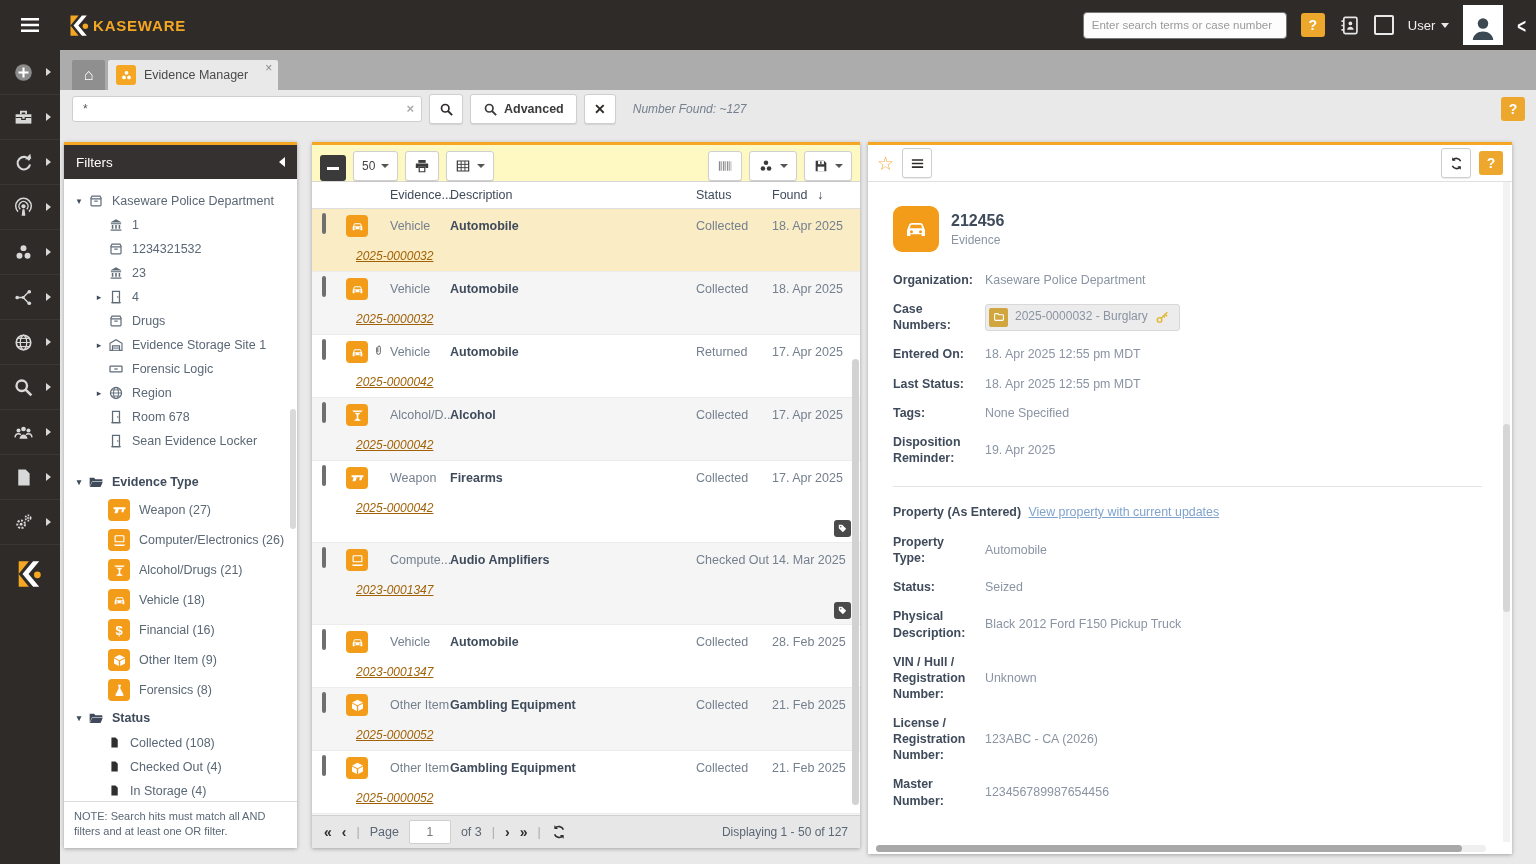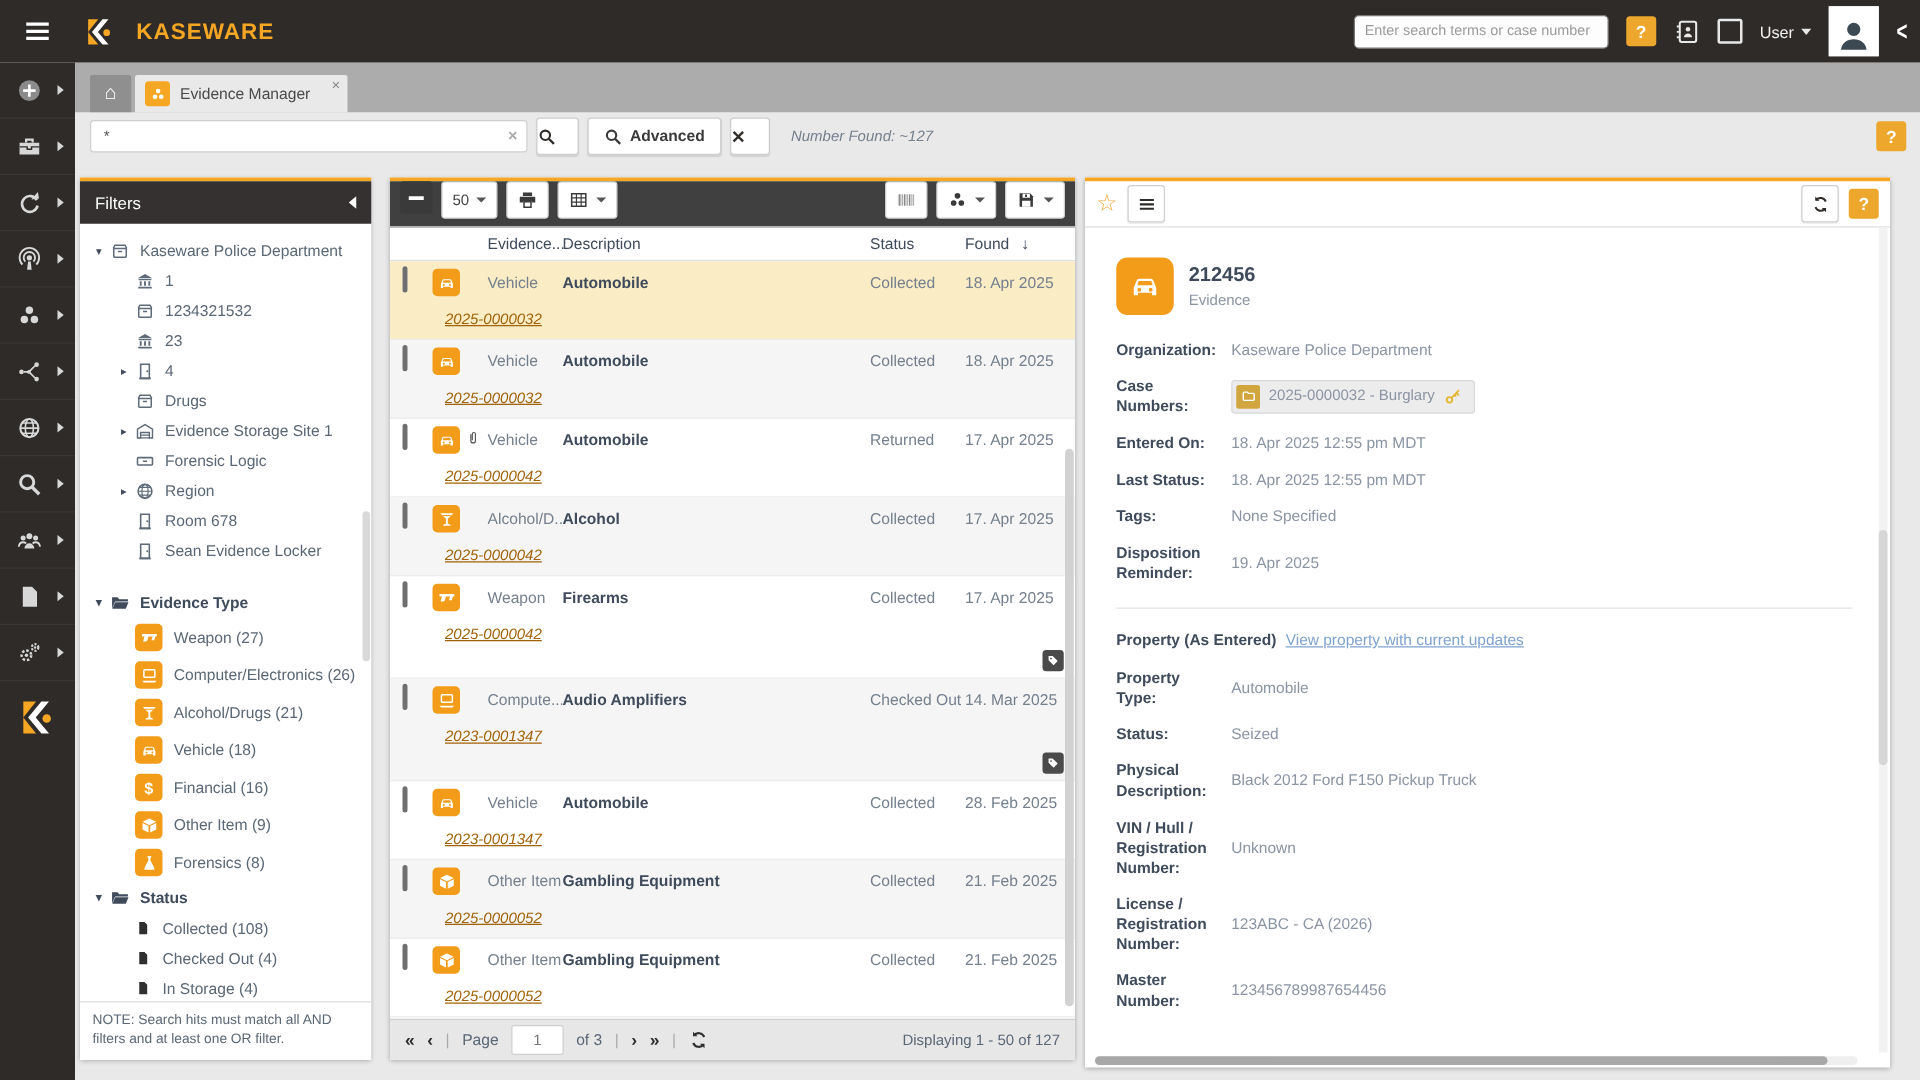--- a/index.html
+++ b/index.html
@@ -12,7 +12,7 @@
   .hamb svg{width:24px;height:24px}
   .brand{display:flex;align-items:center;margin-left:6px}
   .brand .mark{width:27px;height:27px}
-  .brand .bname{color:#f5a623;font-weight:bold;font-size:18px;letter-spacing:.8px;margin-left:16px}
+  .brand .bname{color:#f5a623;font-weight:bold;font-size:15px;letter-spacing:.8px;margin-left:0}
   .top-right{margin-left:auto;display:flex;align-items:center;gap:14px;padding-right:10px}
   .top-search{width:186px;height:25px;border:1px solid #777;border-radius:4px;background:#fdfdfd;
       font-size:11.5px;color:#555;padding:0 8px;font-family:"Liberation Sans",sans-serif}

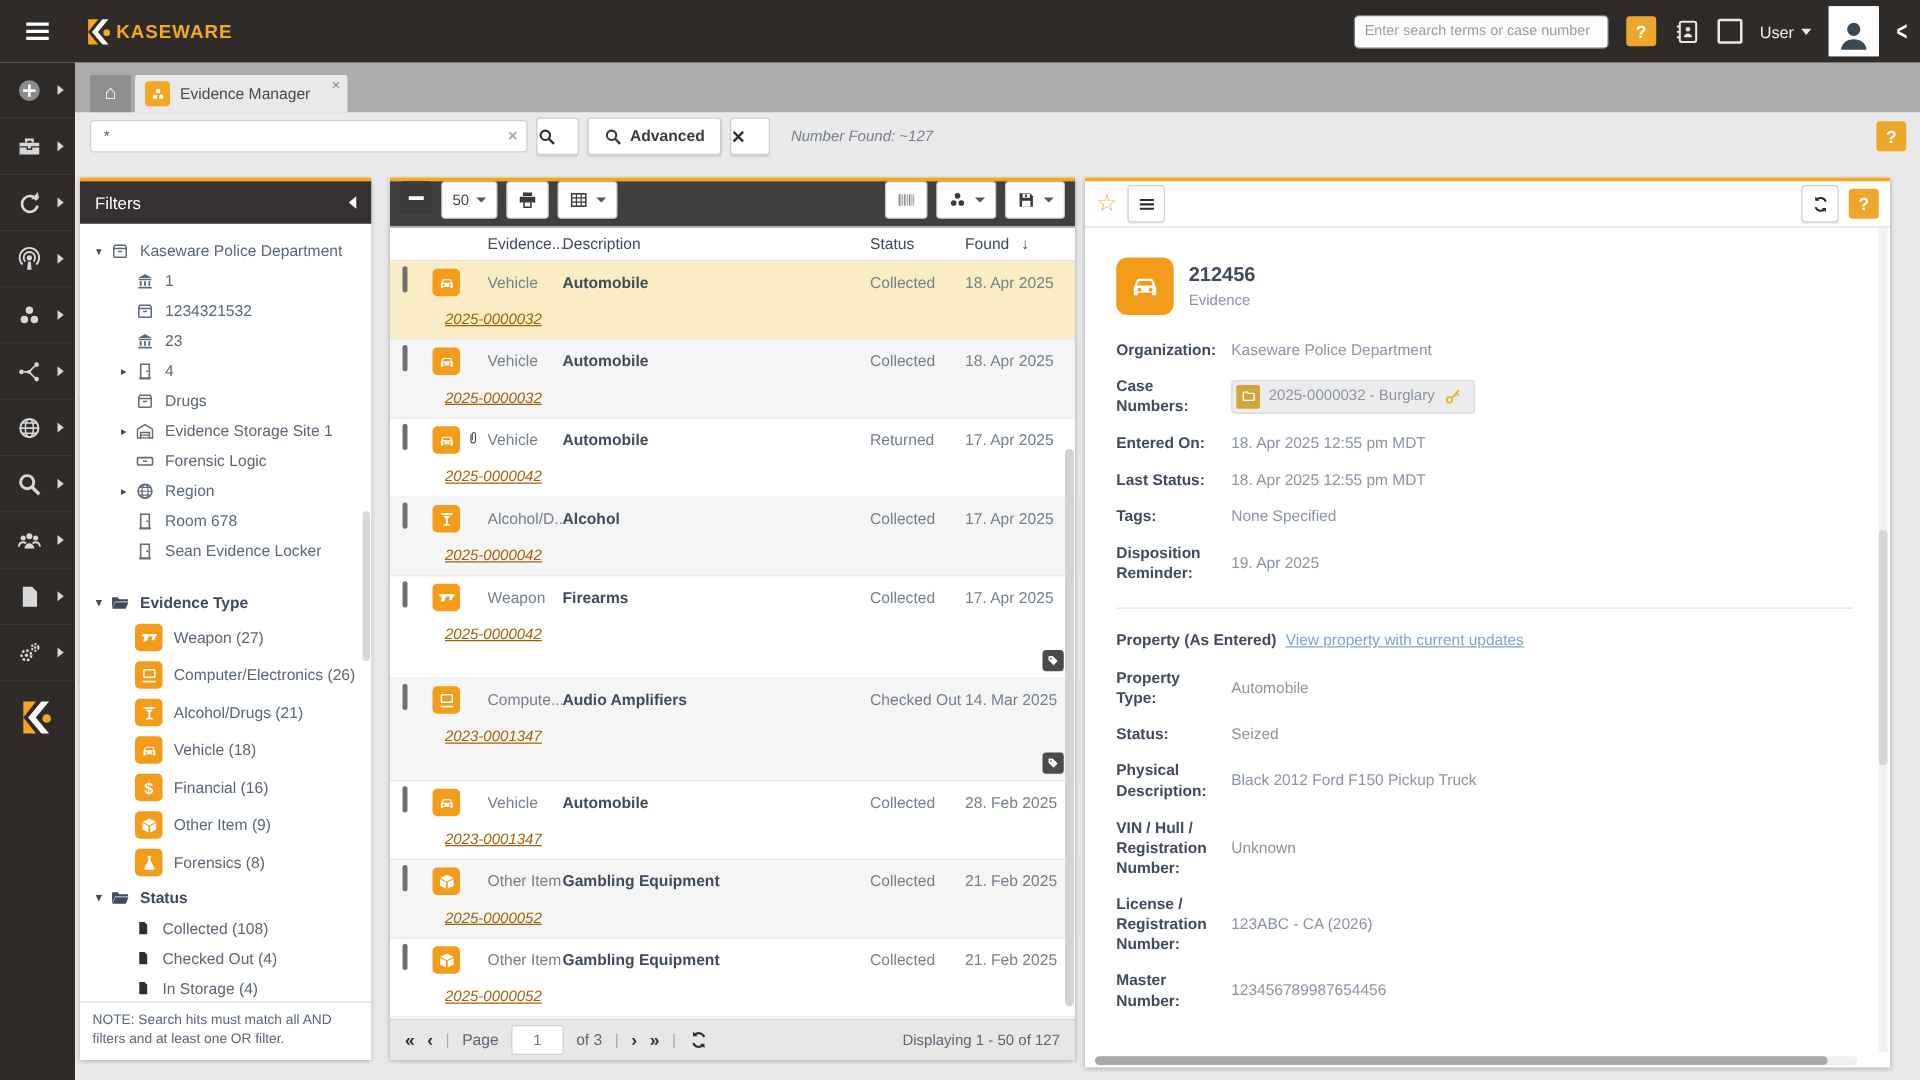--- a/index.html
+++ b/index.html
@@ -51,7 +51,7 @@
       padding:0 26px 0 10px;box-sizing:border-box;font-family:"Liberation Sans",sans-serif}
   .sq-clear{position:absolute;right:8px;top:5px;color:#aaa;font-size:13px;font-weight:bold;cursor:pointer}
   .wbtn{background:#fff;border:1px solid #cfcfcf;border-radius:3px;height:28px;display:flex;align-items:center;
-      box-shadow:0 1px 1px rgba(0,0,0,.1);cursor:pointer;color:#2e2b29}
+      justify-content:center;box-shadow:0 1px 1px rgba(0,0,0,.1);cursor:pointer;color:#2e2b29}
   .wbtn svg{width:15px;height:15px}
   .btn-sq{width:32px}
   .btn-adv{padding:0 12px;gap:7px;font-size:12.5px;color:#3a3a3a;font-weight:bold}

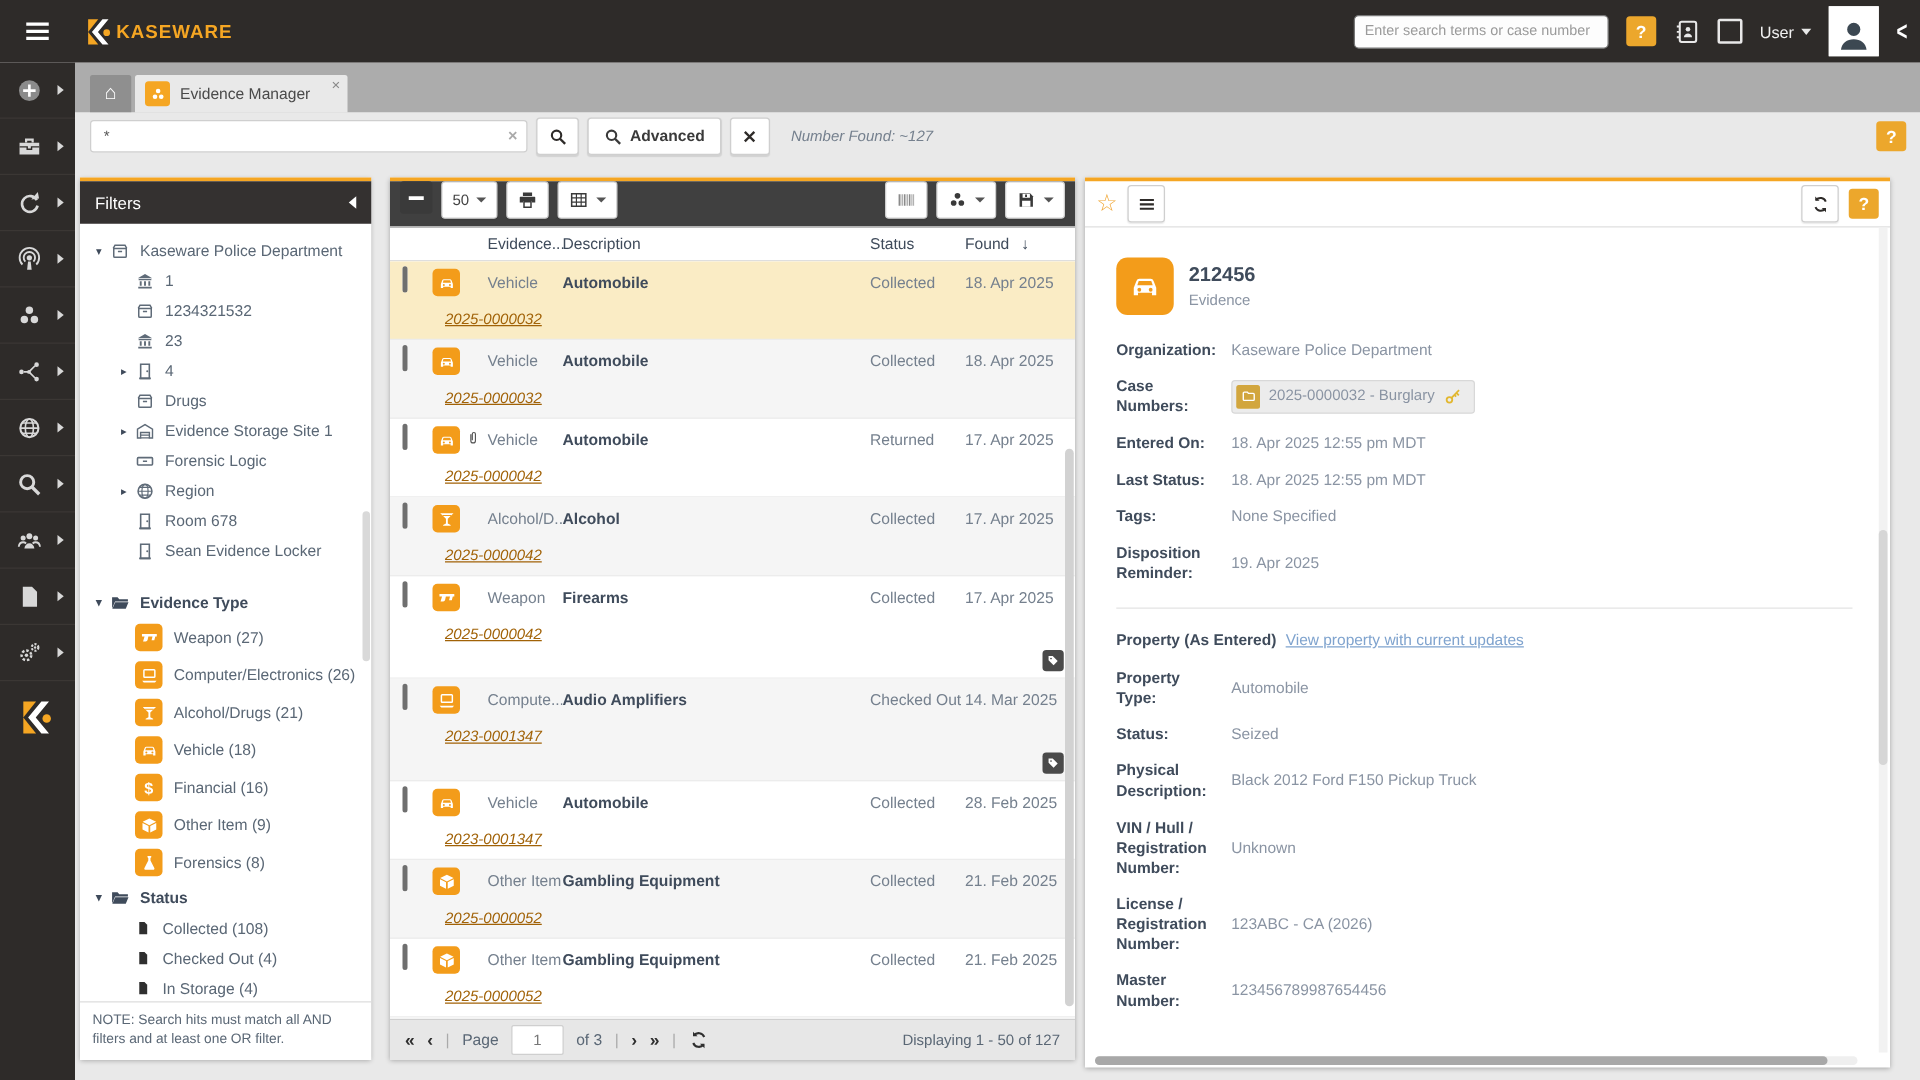--- a/index.html
+++ b/index.html
@@ -84,7 +84,7 @@
   .f-vscroll{position:absolute;right:1px;top:230px;width:6px;height:120px;background:#d9d9d9;border-radius:3px}
   
   #table-panel{left:312px;top:142px;width:548px;bottom:16px;display:flex;flex-direction:column}
-  .t-toolbar{height:36px;background:#404040;display:flex;align-items:flex-start;padding:0 8px;border-bottom:1px solid #d8d8d8;flex:0 0 auto;gap:7px}
+  .t-toolbar{height:36px;background:#fef9c3;display:flex;align-items:flex-end;padding:0 8px;border-bottom:1px solid #d8d8d8;flex:0 0 auto;gap:7px}
   .dk-btn{width:26px;height:26px;background:#3a3a3a;border-radius:3px;display:flex;align-items:center;justify-content:center;cursor:pointer}
   .dk-btn .bar{width:12px;height:3px;background:#fff}
   .tb-btn{background:#fff;border:1px solid #cfcfcf;border-radius:3px;height:28px;display:flex;align-items:center;

